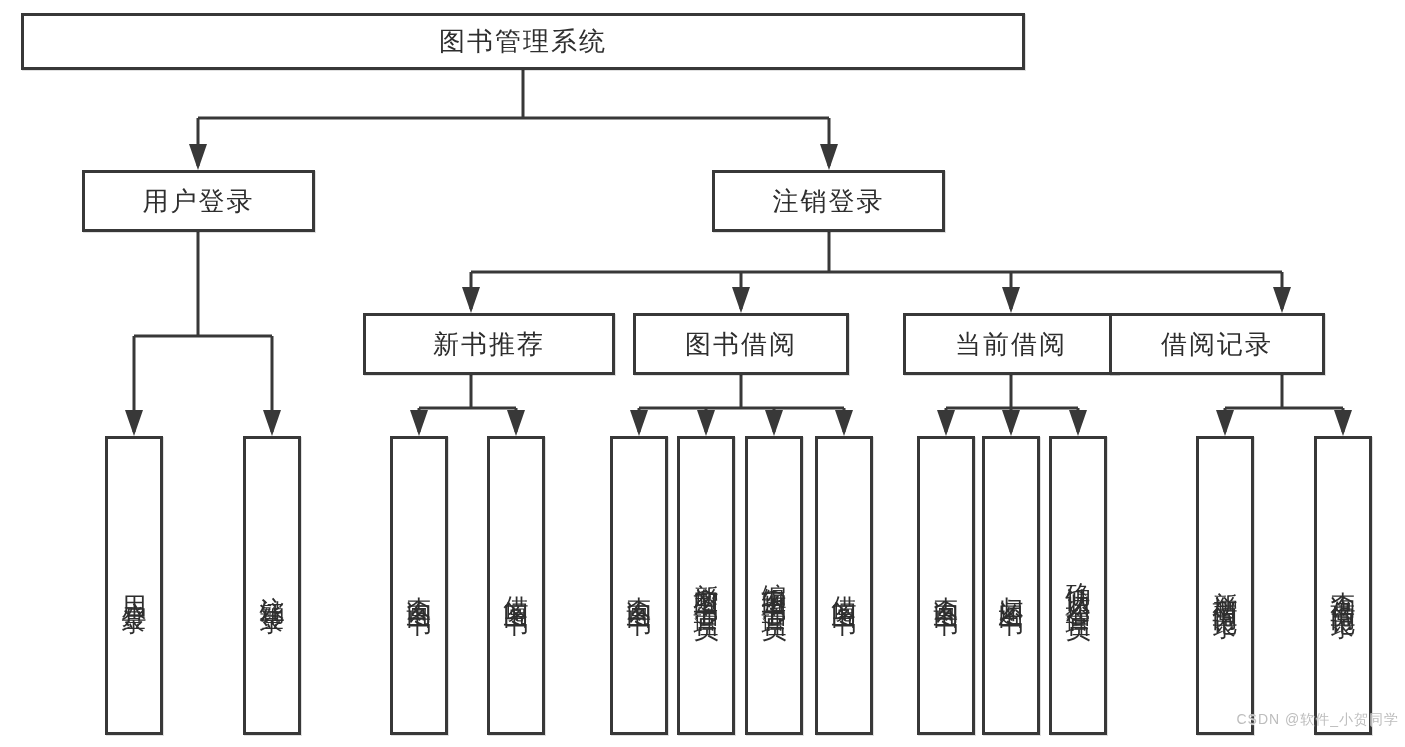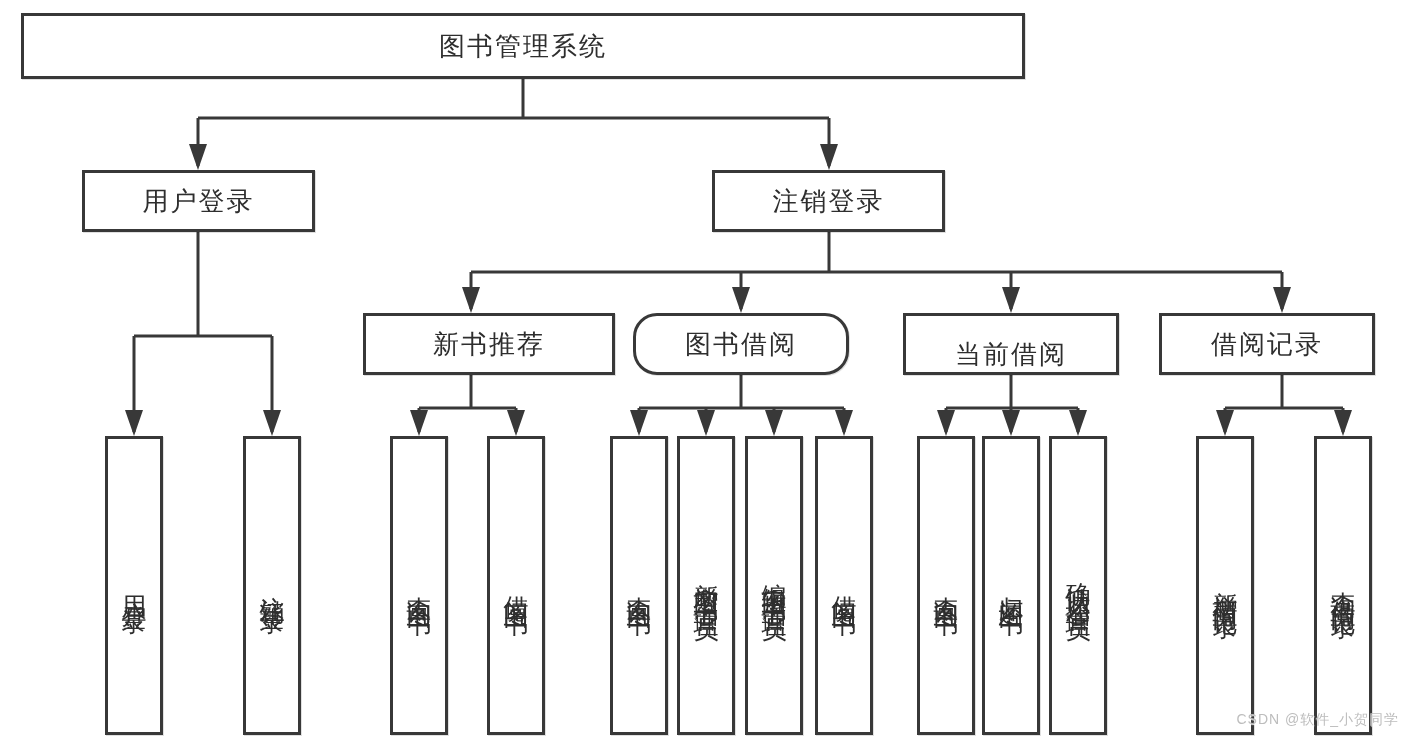--- a/index.html
+++ b/index.html
@@ -100,7 +100,7 @@
     </g>
   </svg>
 
-  <div class="box" style="left:21px; top:13px; width:1004px; height:66px;">
+  <div class="box" style="left:21px; top:13px; width:1004px; height:57px;">
     <span>图书管理系统</span>
   </div>
 

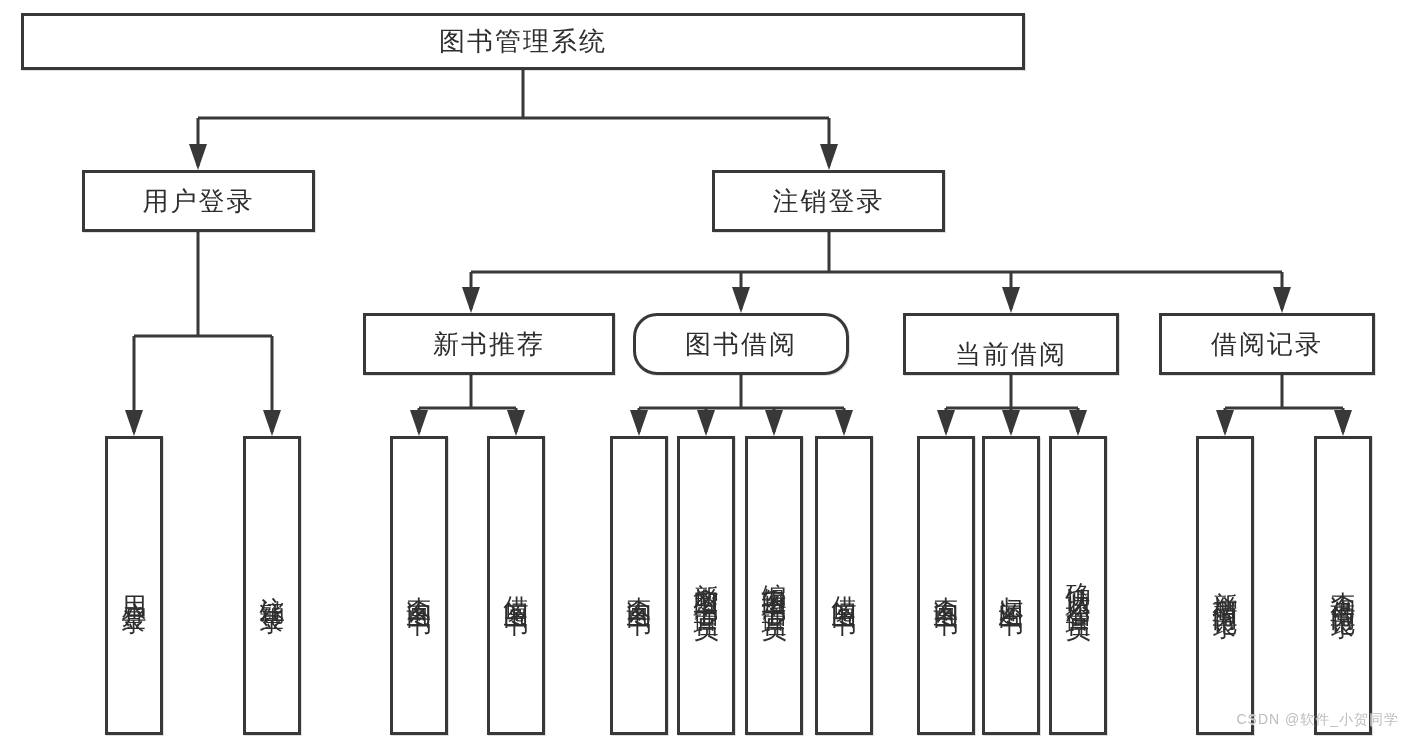--- a/index.html
+++ b/index.html
@@ -114,7 +114,7 @@
   <div class="box" style="left:363px; top:313px; width:252px; height:62px;">
     <span>新书推荐</span>
   </div>
-  <div class="box" style="left:633px; top:313px; width:216px; height:62px;border-radius:24px;">
+  <div class="box" style="left:633px; top:313px; width:216px; height:62px;">
     <span>图书借阅</span>
   </div>
   <div class="box" style="left:903px; top:313px; width:216px; height:62px;align-items:flex-end;">

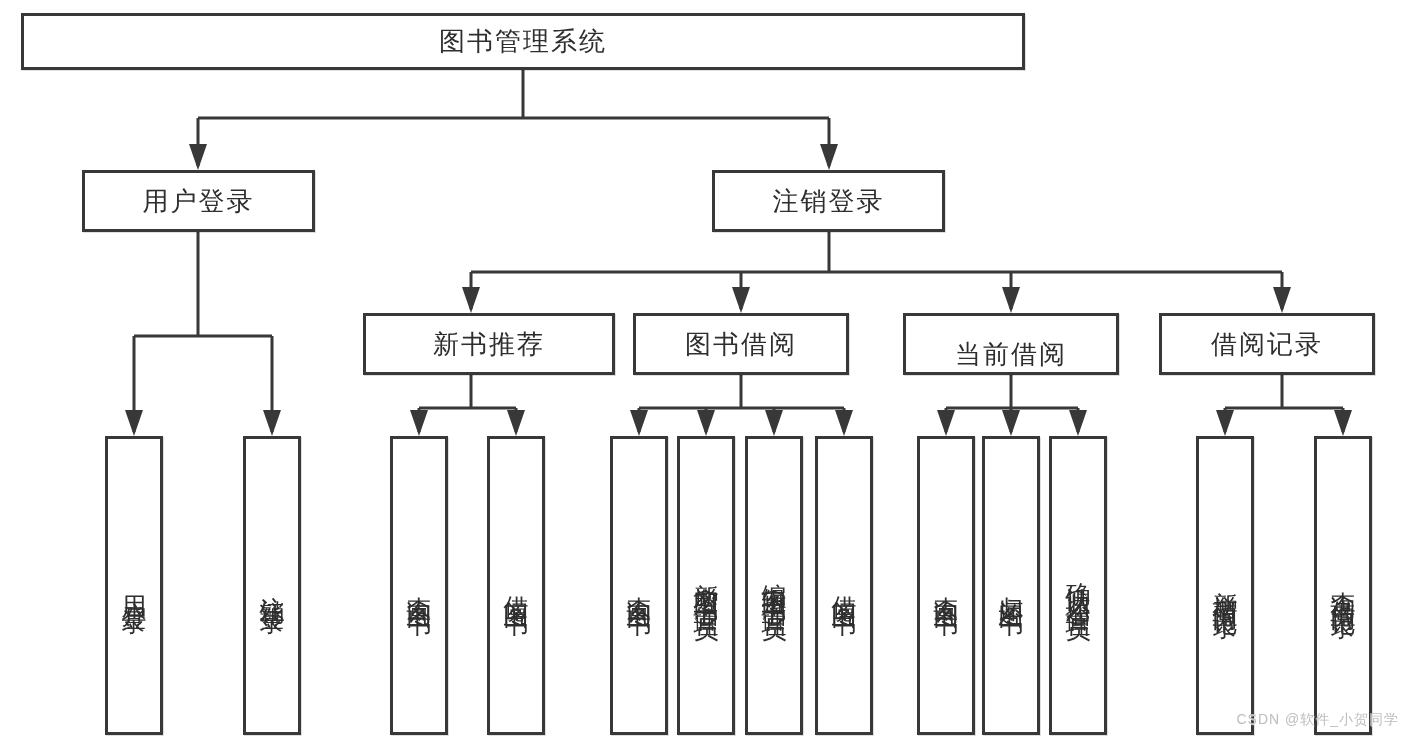--- a/index.html
+++ b/index.html
@@ -117,7 +117,7 @@
   <div class="box" style="left:633px; top:313px; width:216px; height:62px;">
     <span>图书借阅</span>
   </div>
-  <div class="box" style="left:903px; top:313px; width:216px; height:62px;align-items:flex-end;">
+  <div class="box" style="left:903px; top:313px; width:216px; height:62px;">
     <span>当前借阅</span>
   </div>
   <div class="box" style="left:1159px; top:313px; width:216px; height:62px;">

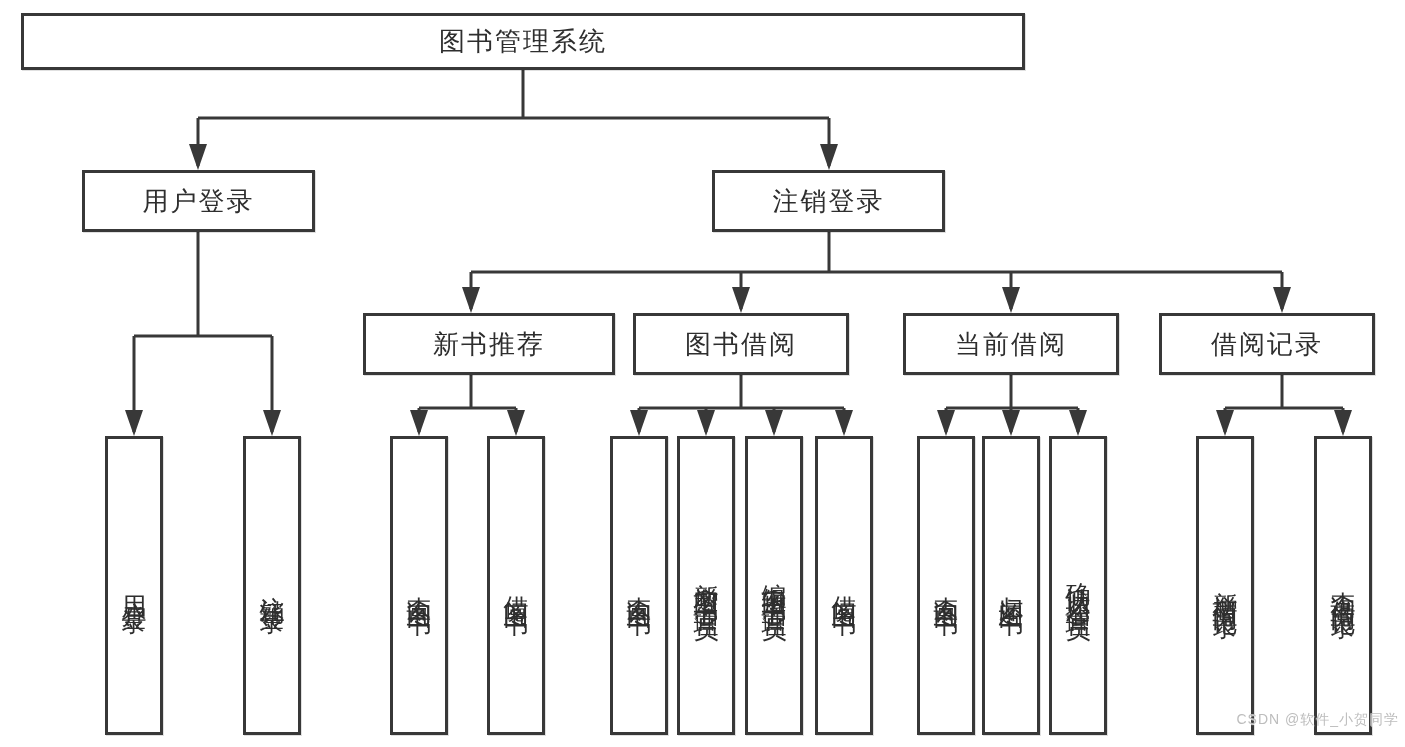--- a/index.html
+++ b/index.html
@@ -120,7 +120,7 @@
   <div class="box" style="left:903px; top:313px; width:216px; height:62px;">
     <span>当前借阅</span>
   </div>
-  <div class="box" style="left:1159px; top:313px; width:216px; height:62px;">
+  <div class="box" style="left:1109px; top:313px; width:216px; height:62px;">
     <span>借阅记录</span>
   </div>
 

